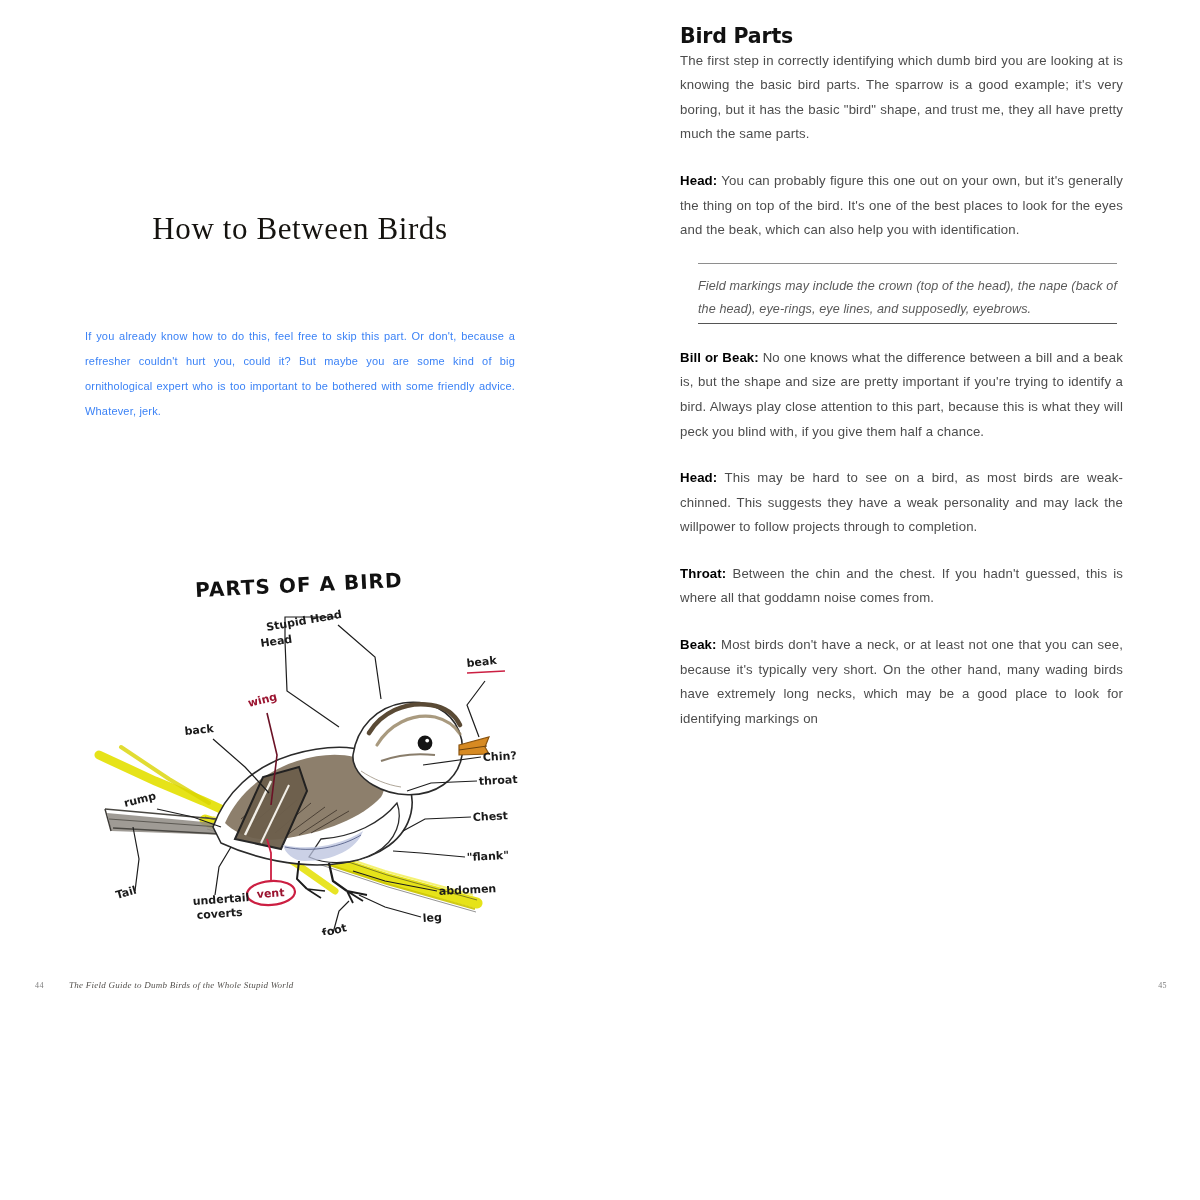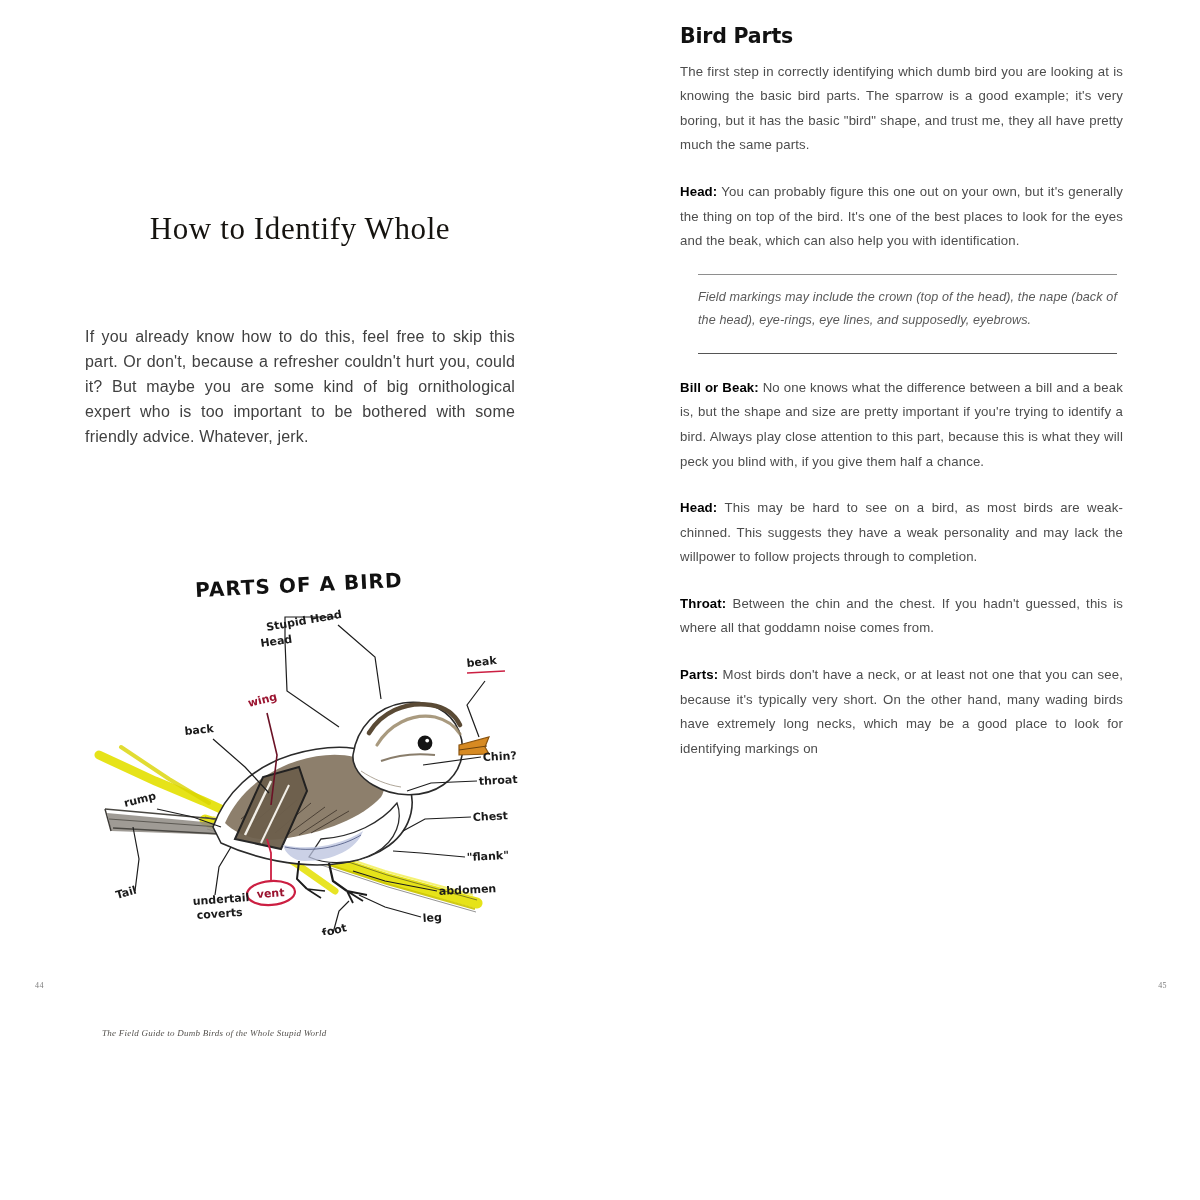--- a/index.html
+++ b/index.html
@@ -153,7 +153,7 @@
     text-align: justify;
     letter-spacing: 0.14px;
   }
-  .body-p.lead { margin-top: 11px; }
+  .body-p.lead { }
   .body-p.gap  { margin-top: 22px; }
   .body-p b, .body-p .term {
     color: #000000;

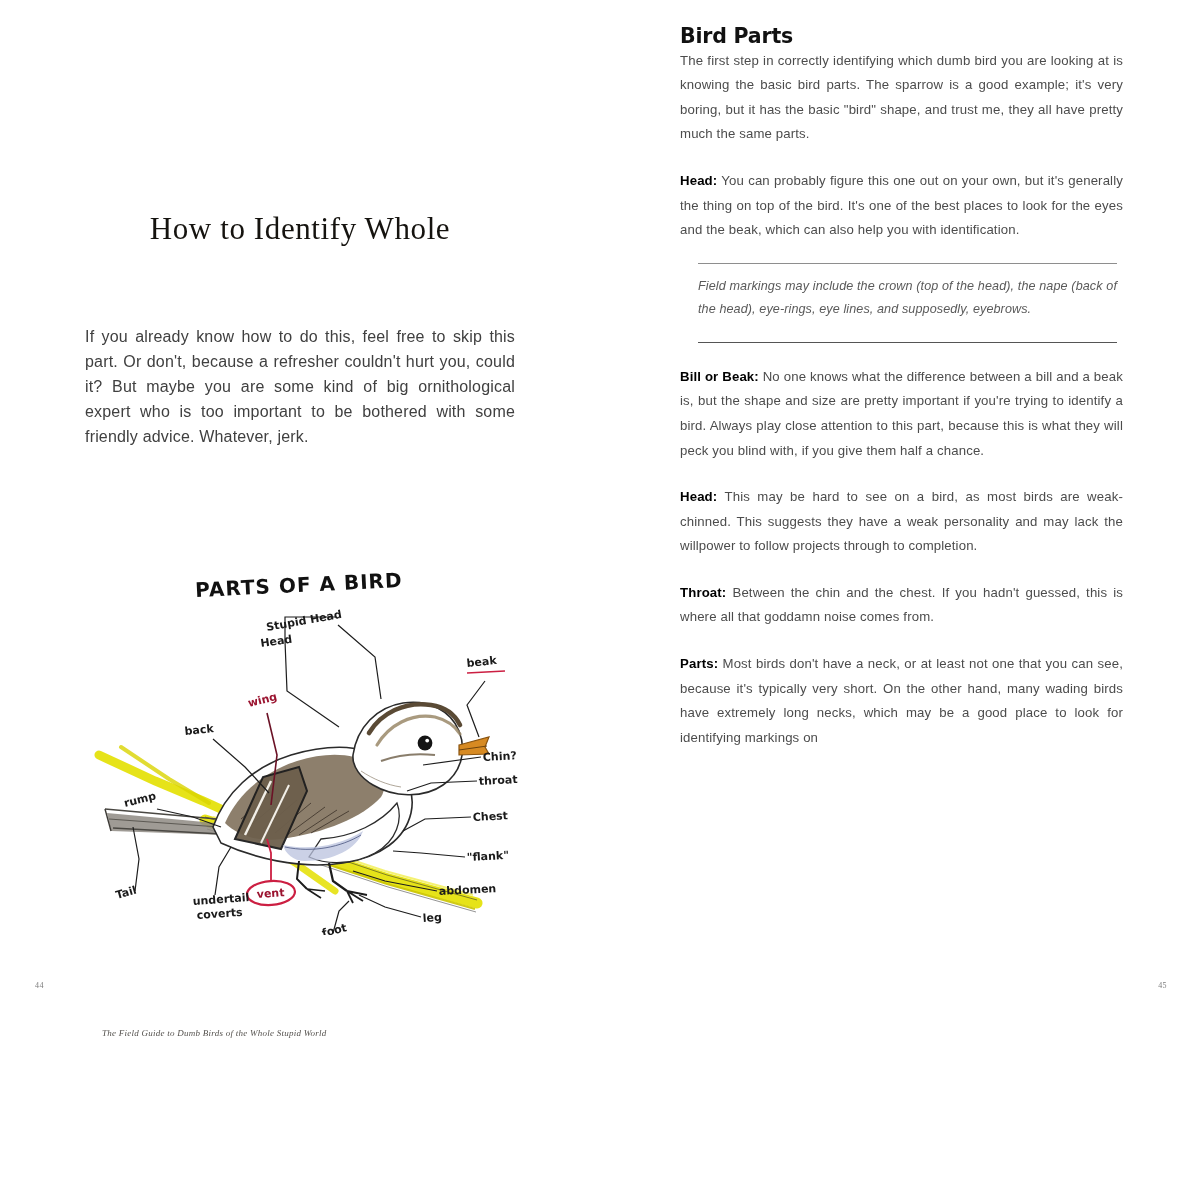--- a/index.html
+++ b/index.html
@@ -187,7 +187,7 @@
     <div class="page-half">
 
       <div class="left-body">
-        <h1 class="chapter-title">How to Identify Whole</h1>
+        <h1 class="chapter-title">How to Between Birds</h1>
 
         <p class="left-intro">If you already know how to do this, feel free to skip this part. Or don't, because a refresher couldn't hurt you, could it? But maybe you are some kind of big ornithological expert who is too important to be bothered with some friendly advice. Whatever, jerk.</p>
       </div>

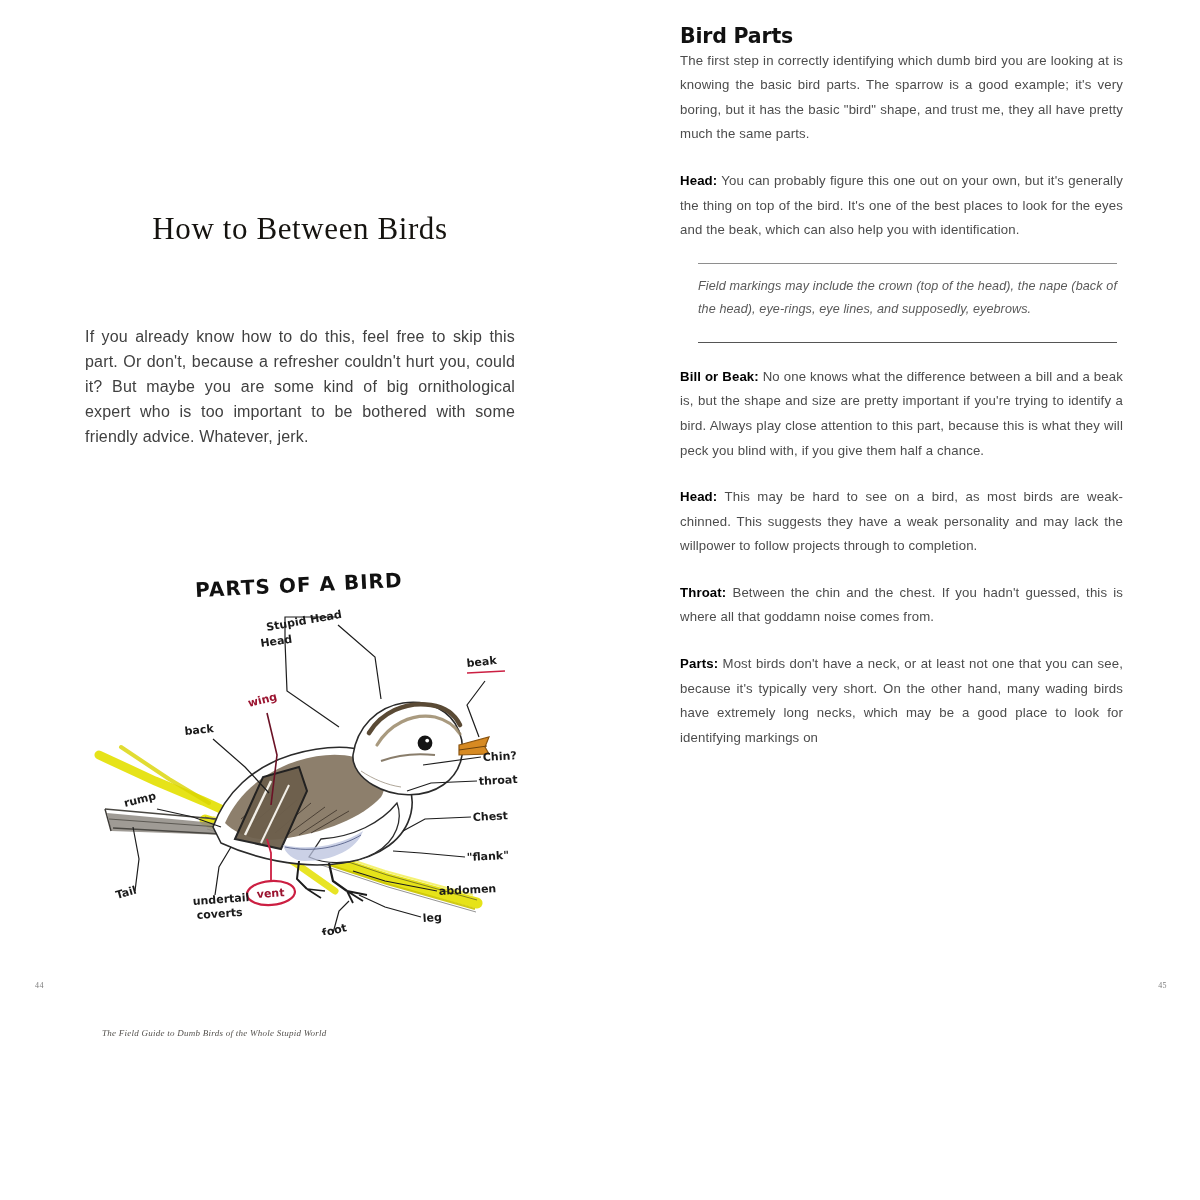--- a/index.html
+++ b/index.html
@@ -164,7 +164,7 @@
     margin-top: 20px;
     margin-left: 18px;
     margin-right: 6px;
-    padding: 11px 0 21px 0;
+    padding: 11px 0 2px 0;
     border-top: 1.4px solid #8e8e8e;
     border-bottom: 1.4px solid #555555;
   }

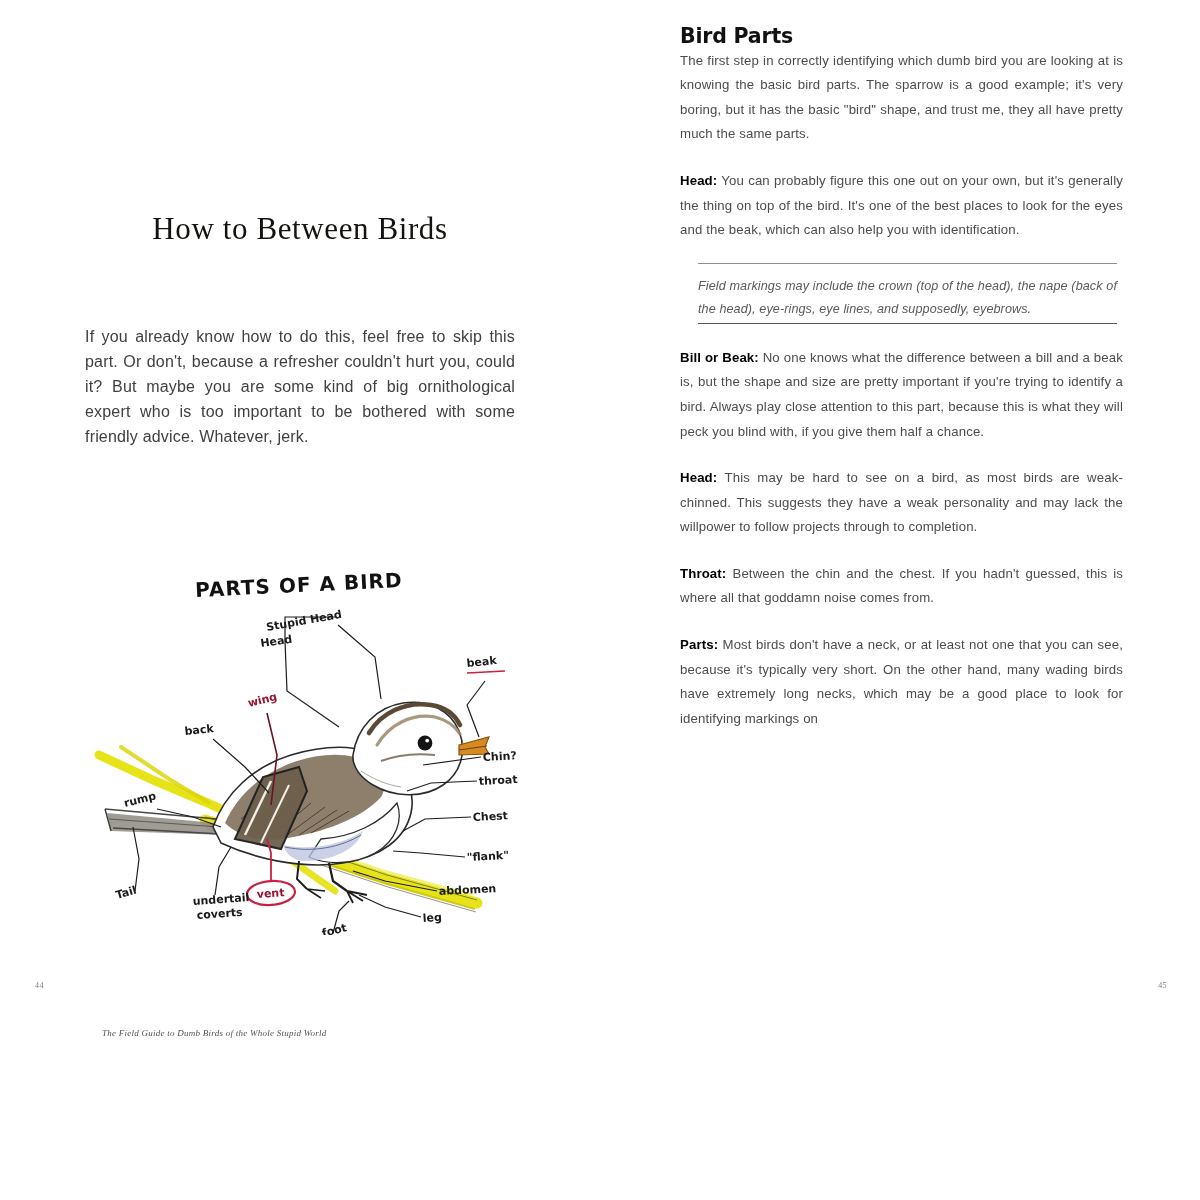--- a/index.html
+++ b/index.html
@@ -55,9 +55,9 @@
     margin: 0;
     padding: 0;
     margin-top: 77px;
-    font-size: 16px;
+    font-size: 11px;
     line-height: 25px;
-    color: #404040;
+    color: #3b82f6;
     text-align: justify;
     letter-spacing: 0.18px;
   }

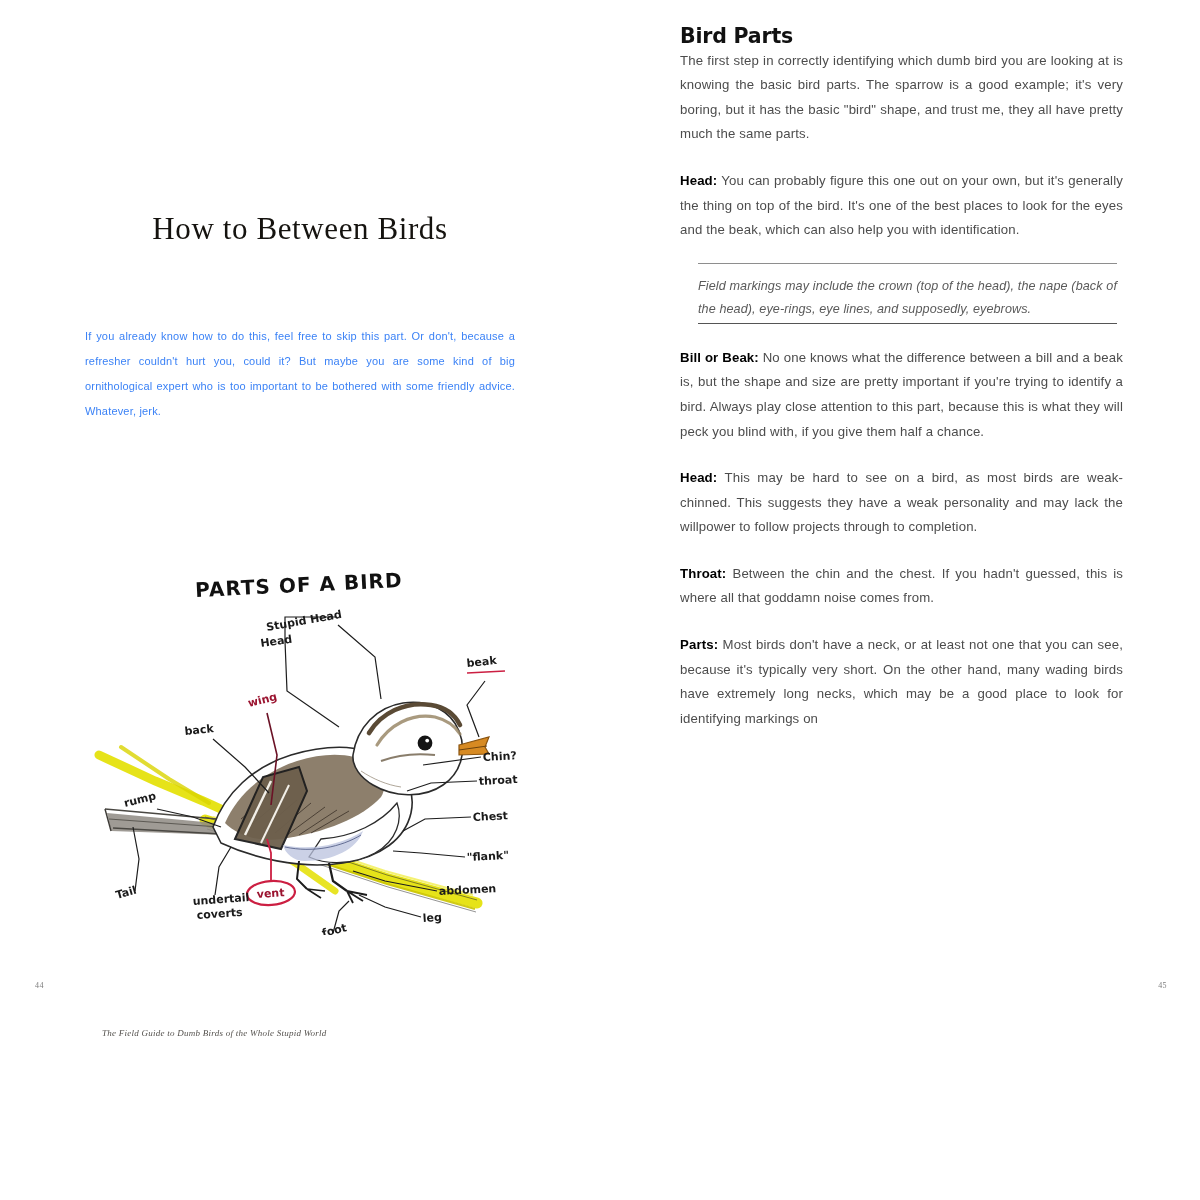--- a/index.html
+++ b/index.html
@@ -362,7 +362,7 @@
 
         <p class="body-p gap"><span class="term">Throat:</span><span> Between the chin and the chest. If you hadn't guessed, this is where all that goddamn noise comes from.</span></p>
 
-        <p class="body-p gap"><span class="term">Parts:</span><span> Most birds don't have a neck, or at least not one that you can see, because it's typically very short. On the other hand, many wading birds have extremely long necks, which may be a good place to look for identifying markings on</span></p>
+        <p class="body-p gap"><span class="term">Beak:</span><span> Most birds don't have a neck, or at least not one that you can see, because it's typically very short. On the other hand, many wading birds have extremely long necks, which may be a good place to look for identifying markings on</span></p>
       </div>
 
       <div class="footer footer-right">

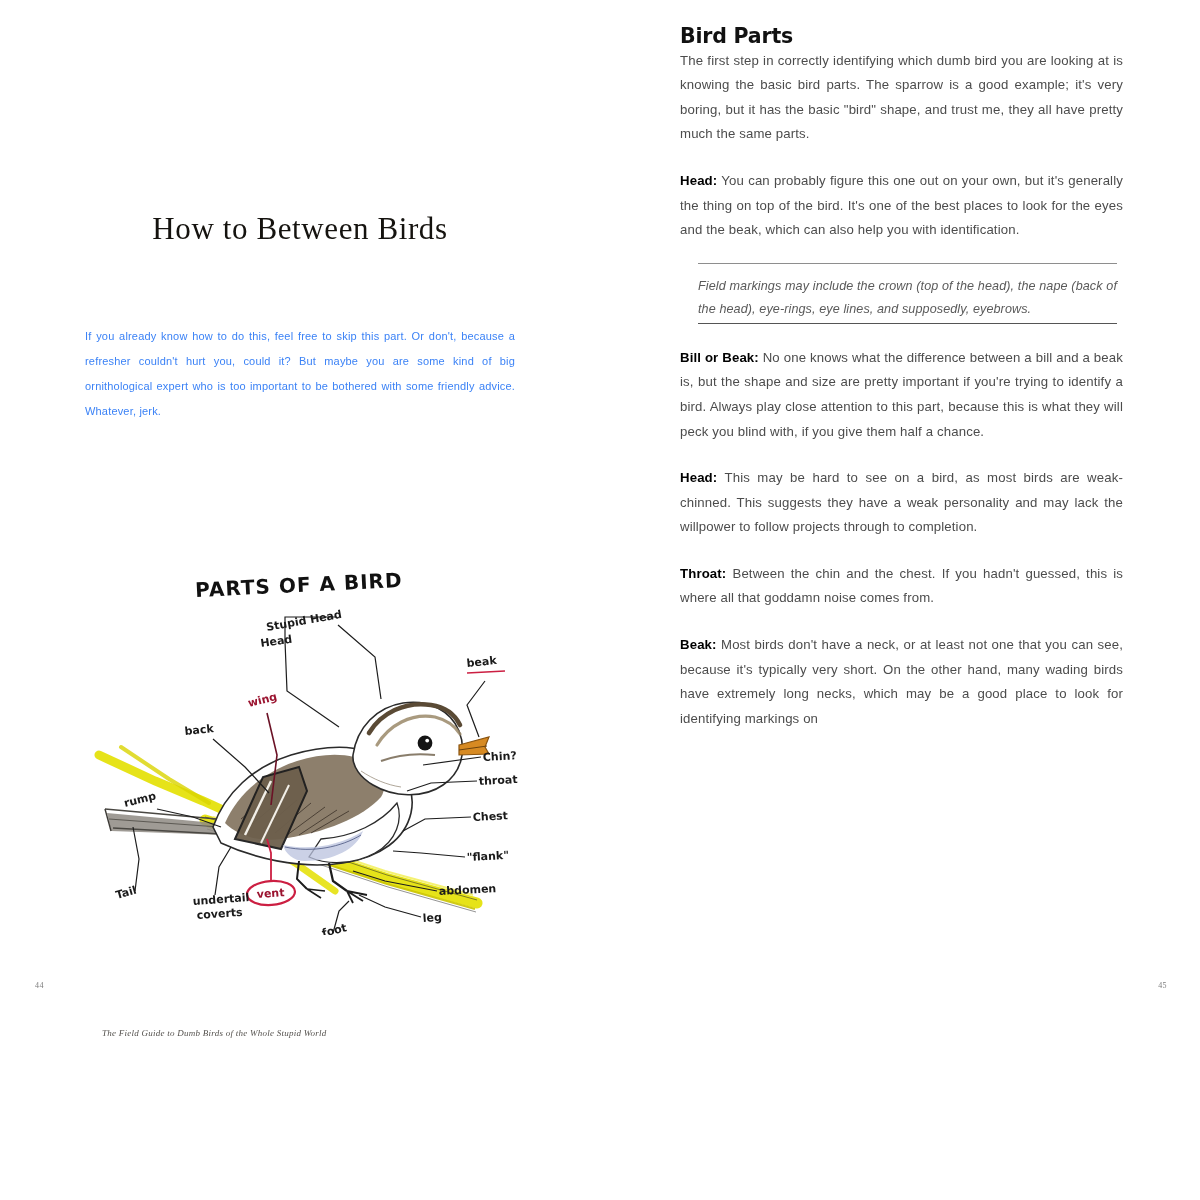--- a/index.html
+++ b/index.html
@@ -124,7 +124,7 @@
     white-space: nowrap;
   }
   .footer-left .folio { left: 35px; top: 2px; }
-  .footer-left .running-head { left: 102px; top: 1px; margin-top: 48px; }
+  .footer-left .running-head { left: 69px; top: 1px; }
   .footer-right .folio { right: 33px; top: 2px; }
 
   

